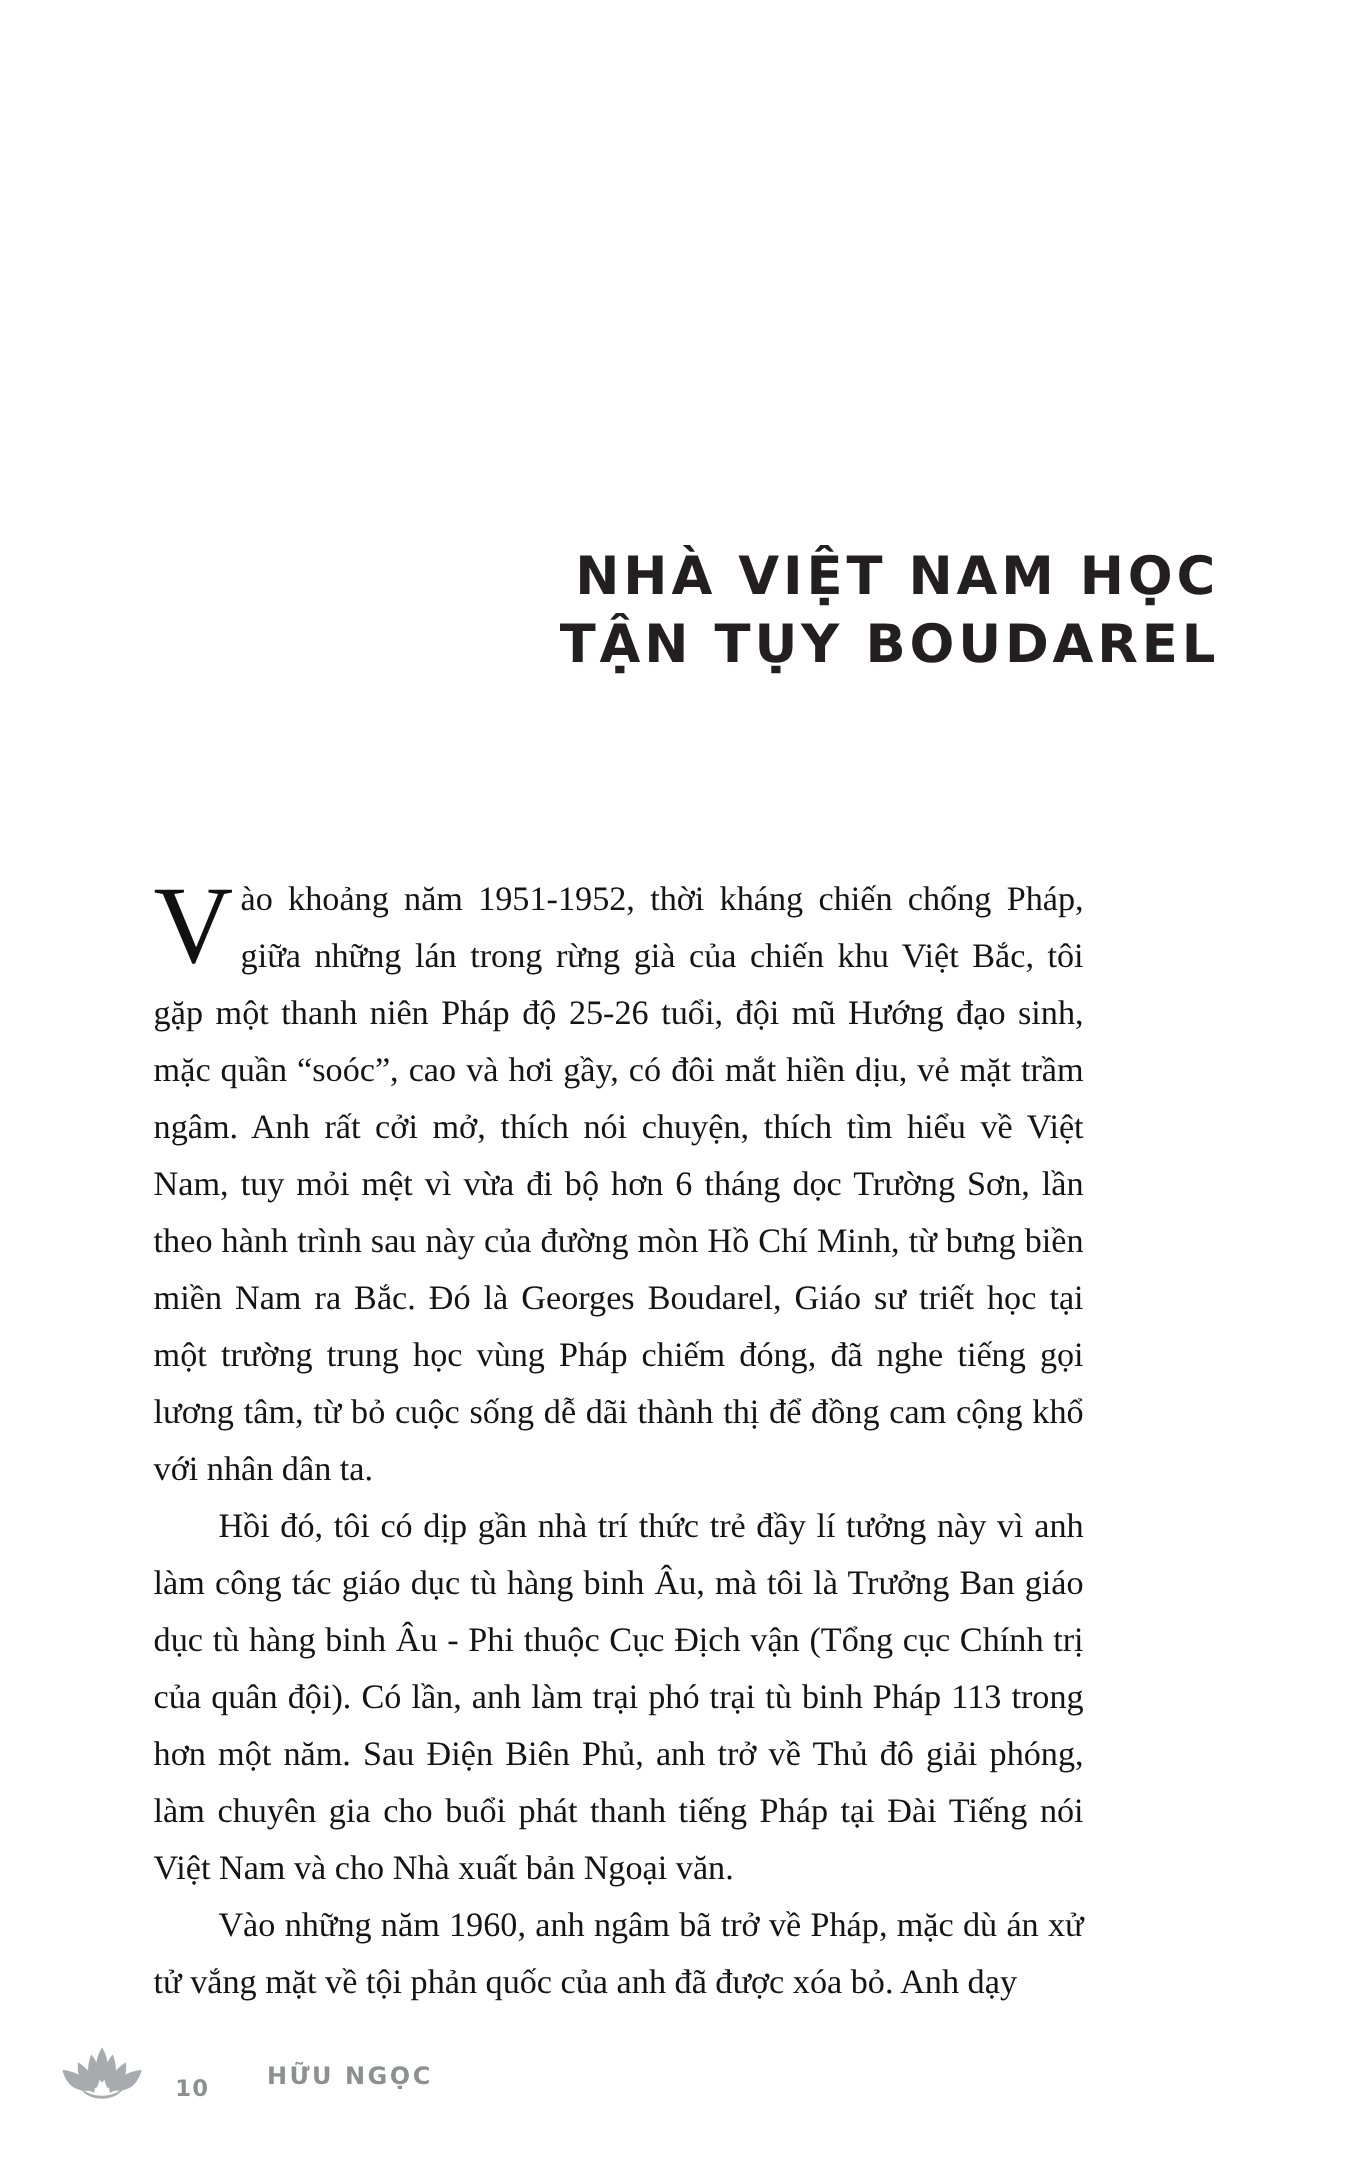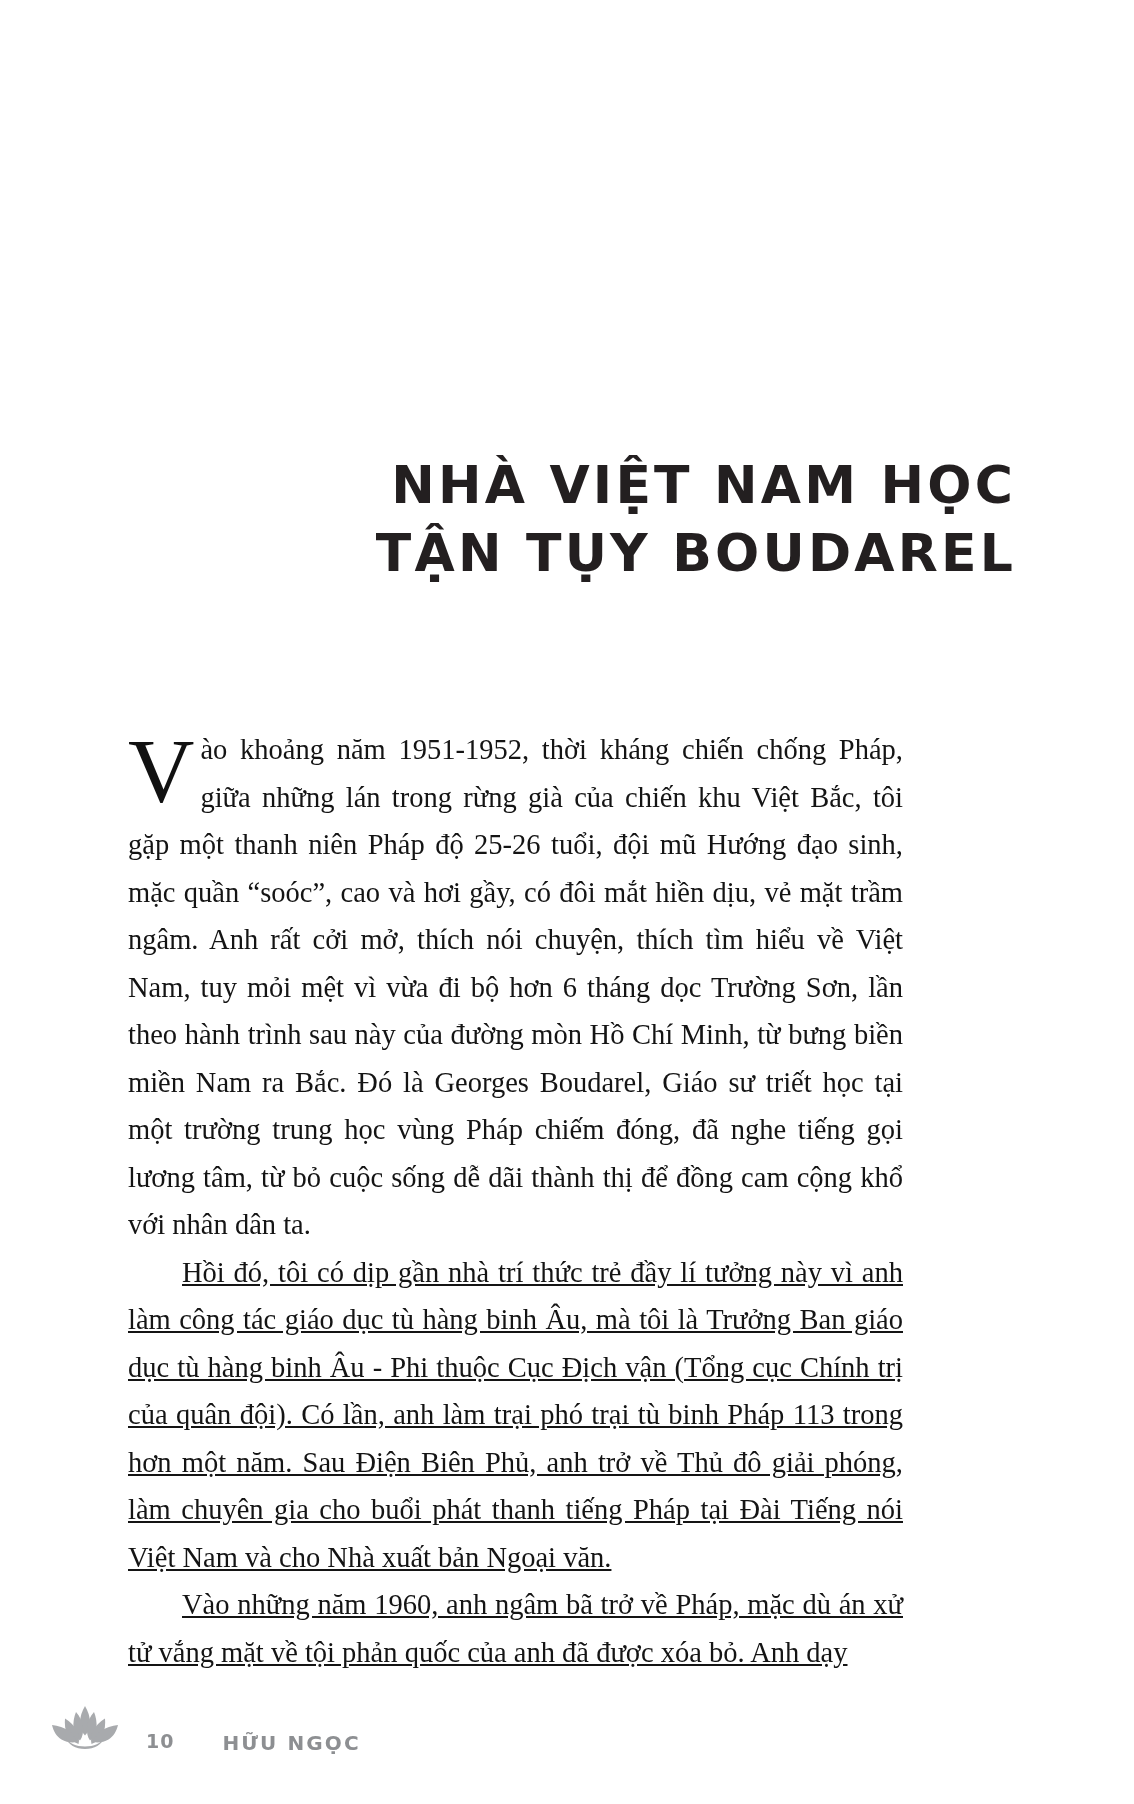--- a/index.html
+++ b/index.html
@@ -33,7 +33,7 @@
   .title-line {
     font-family: "DejaVu Sans", sans-serif;
     font-weight: 700;
-    font-size: 52px;
+    font-size: 44px;
     letter-spacing: 3.2px;
     line-height: 1.30;
     color: #231f20;

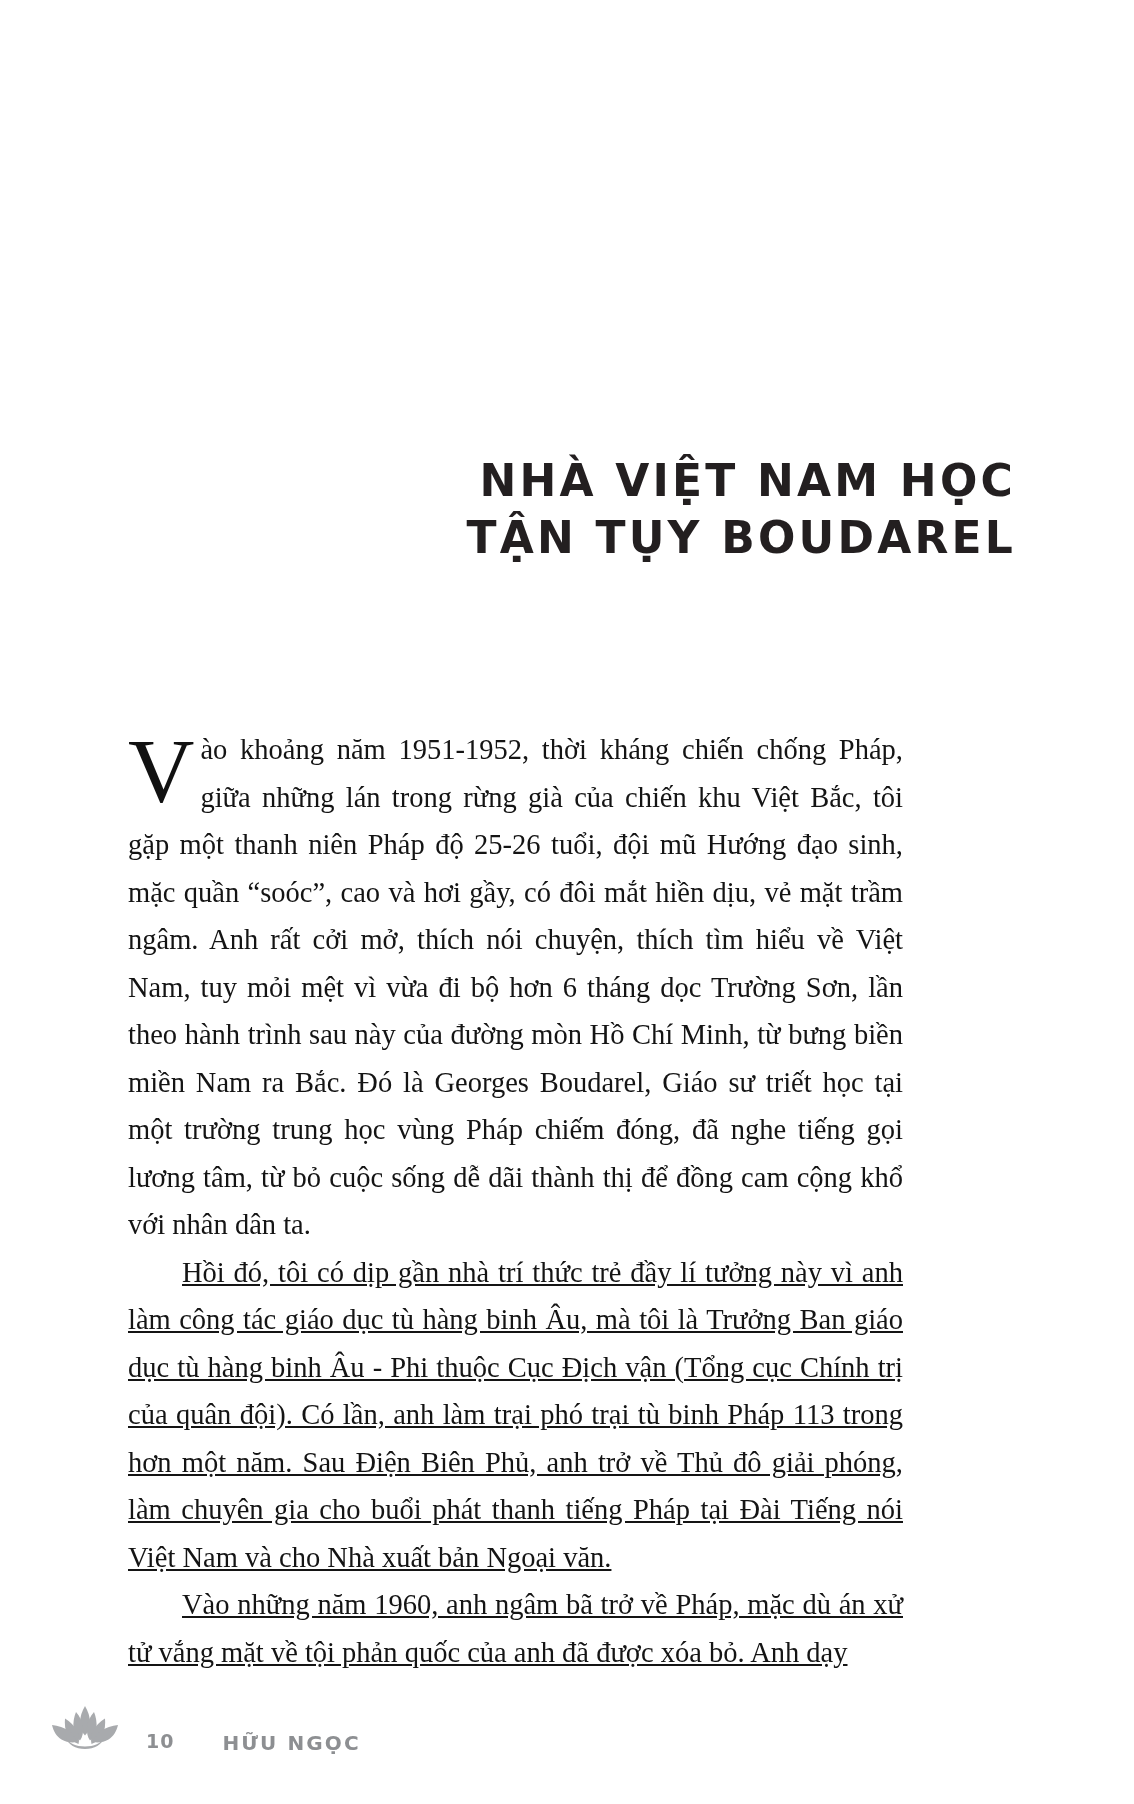--- a/index.html
+++ b/index.html
@@ -59,7 +59,7 @@
     hyphens: none;
   }
   p.para.indent { text-indent: 54px; }
-  p.para + p.para { margin-top: 0; text-decoration: underline; }
+  p.para + p.para { margin-top: 0; }
 
   
   .dropcap-para {

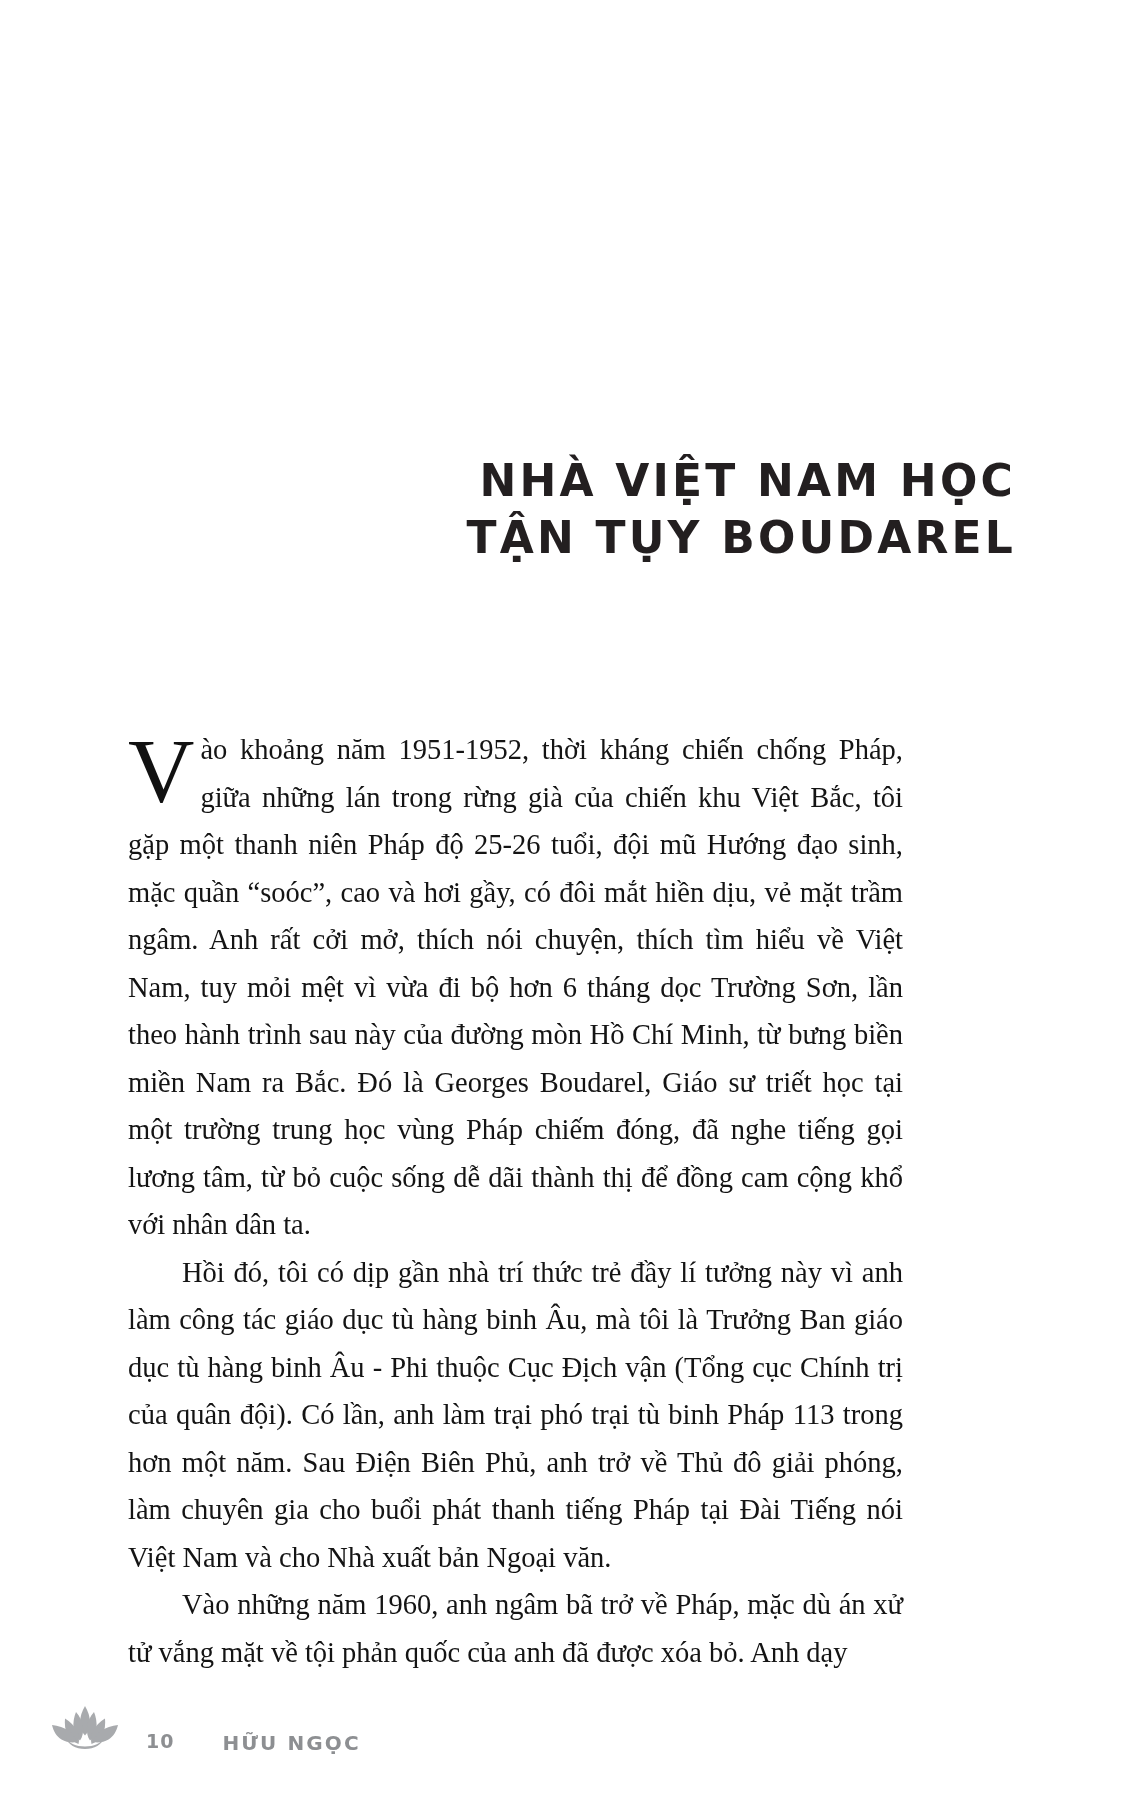--- a/index.html
+++ b/index.html
@@ -112,7 +112,7 @@
     line-height: 1;
     text-transform: uppercase;
     position: relative;
-    top: 16px;
+    top: 3px;
   }
 </style>
 </head>

